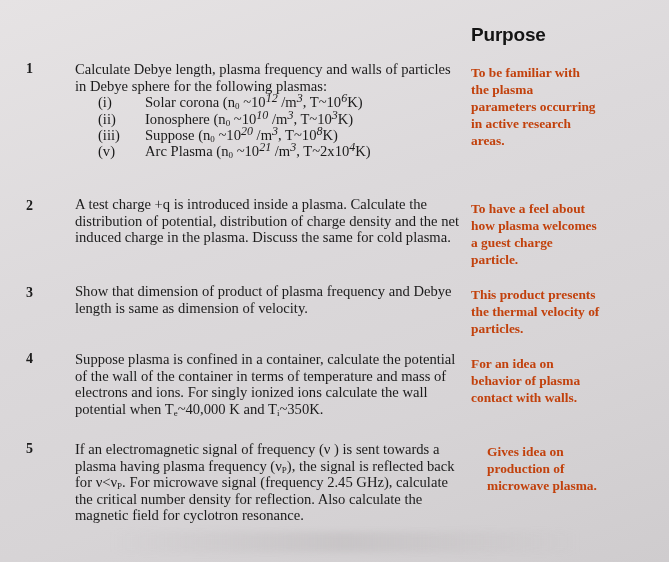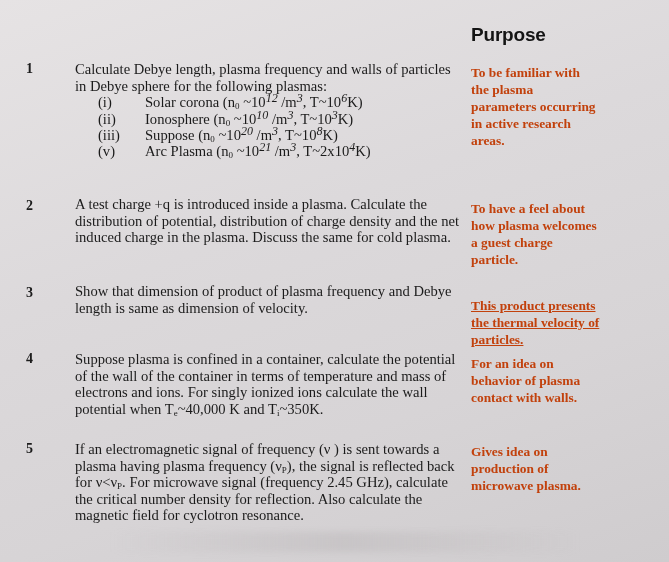--- a/index.html
+++ b/index.html
@@ -139,7 +139,7 @@
   <div class="prob" style="top:283px;">
     <p>Show that dimension of product of plasma frequency and Debye length is same as dimension of velocity.</p>
   </div>
-  <div class="purp" style="top:297px;text-decoration:underline;">
+  <div class="purp" style="top:286px;">
     <p>This product presents
 the thermal velocity of
 particles.</p>

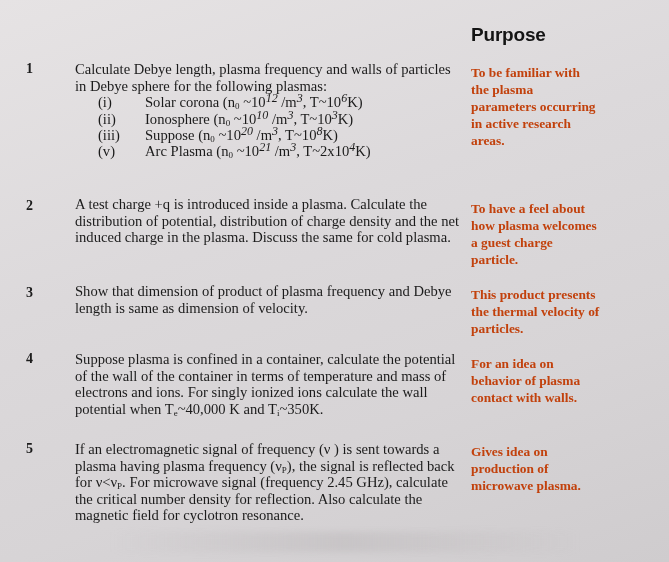--- a/index.html
+++ b/index.html
@@ -159,7 +159,7 @@
   <div class="prob" style="top:441px;">
     <p><span>If an electromagnetic signal of frequency (ν ) is sent towards a plasma having plasma frequency (ν</span><sub>P</sub><span>), the signal  is reflected back for ν&lt;ν</span><sub>P</sub><span>. For microwave signal (frequency 2.45 GHz), calculate the critical number density for reflection. Also calculate the magnetic field for cyclotron resonance.</span></p>
   </div>
-  <div class="purp" style="top:443px;">
+  <div class="purp" style="top:443px;margin-left:16px;">
     <p>Gives idea on
 production of
 microwave plasma.</p>

